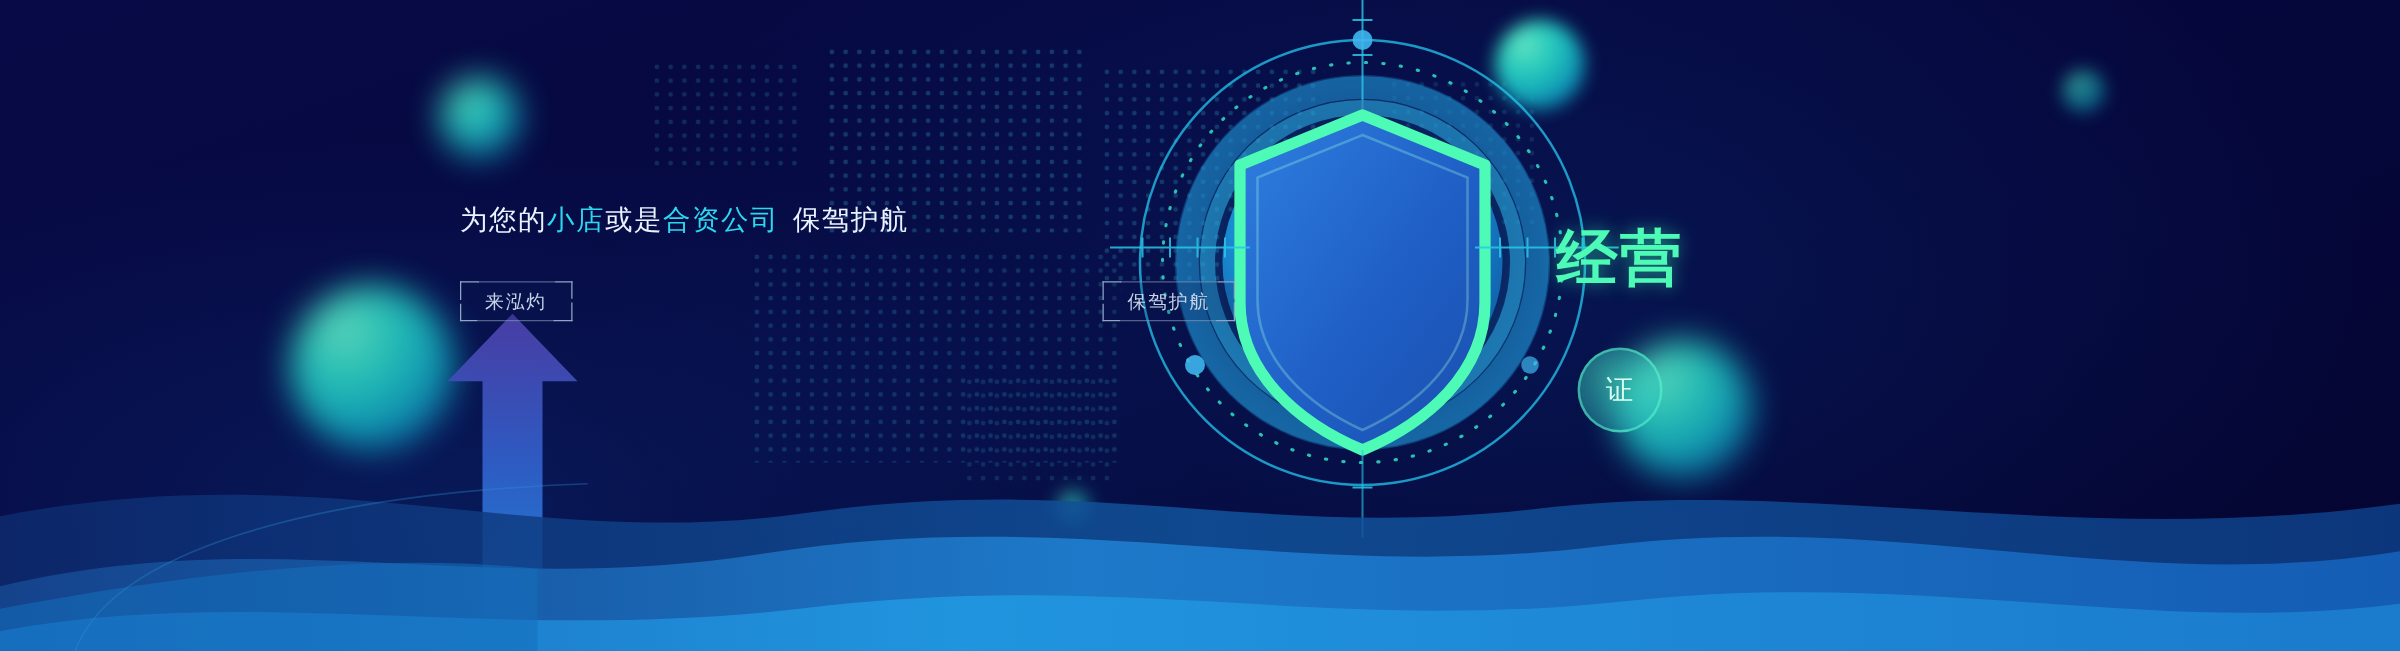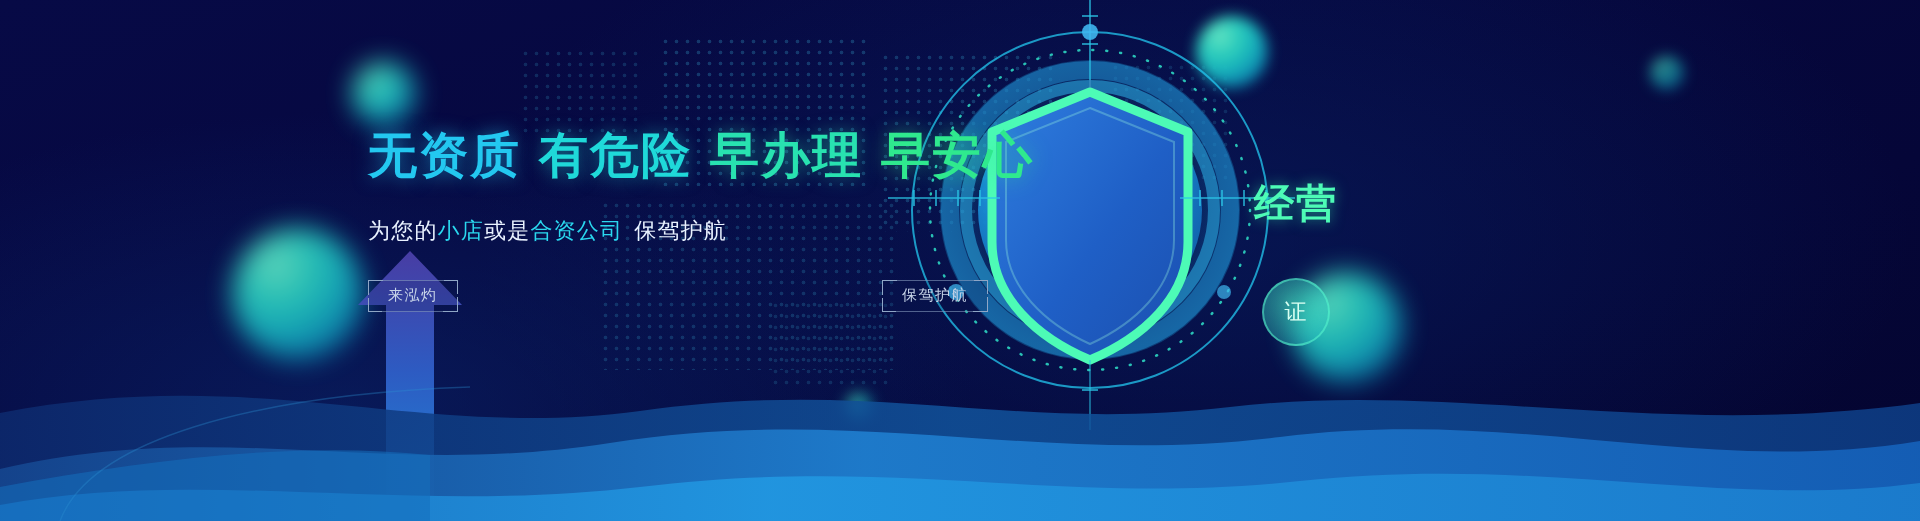--- a/index.html
+++ b/index.html
@@ -294,9 +294,6 @@
   </div>
 
   <div class="content">
-    <div class="headline">
-      <span class="seg-a">无资质</span><span class="sp"></span><span class="seg-b">有危险</span><span class="sp"></span><span class="seg-c">早办理</span><span class="sp"></span><span class="seg-d">早安心</span>
-    </div>
 
     <div class="subtitle">
       <span>为您的</span><span class="hl">小店</span><span>或是</span><span class="hl">合资公司</span><span class="gap"></span><span>保驾护航</span>

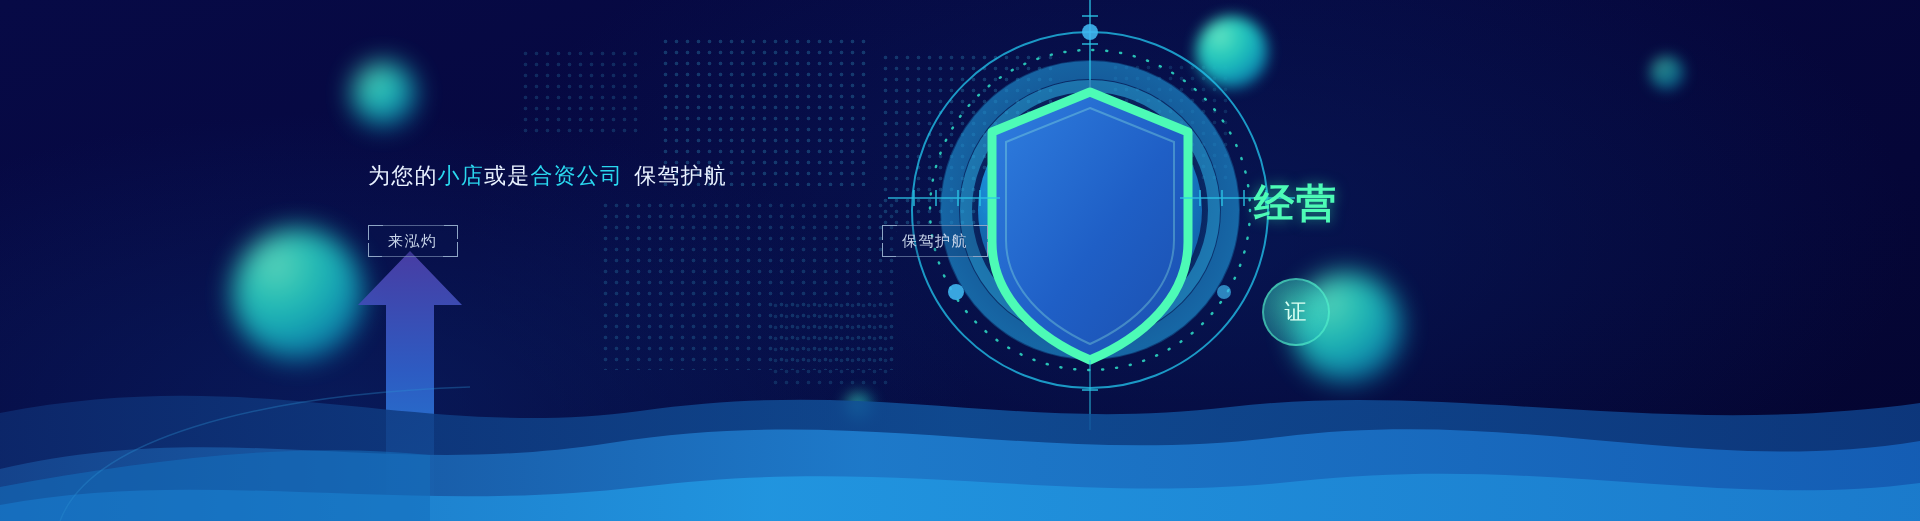--- a/index.html
+++ b/index.html
@@ -133,7 +133,7 @@
     pointer-events:none;
   }
   .shield-text .line{
-    font-size:40px;
+    font-size:49px;
     font-weight:bold;
     line-height:1.06;
     letter-spacing:2px;

